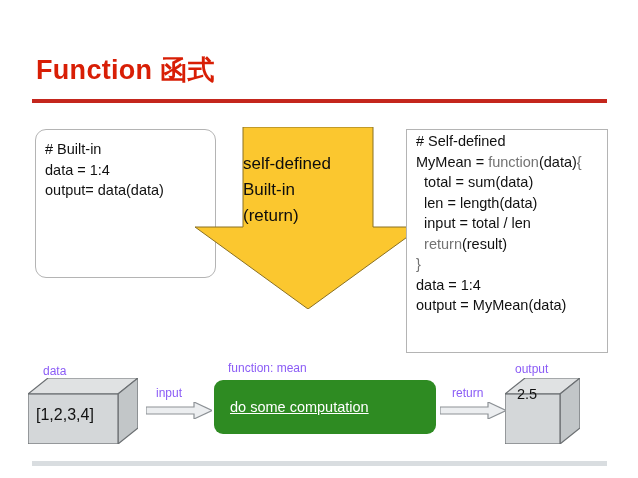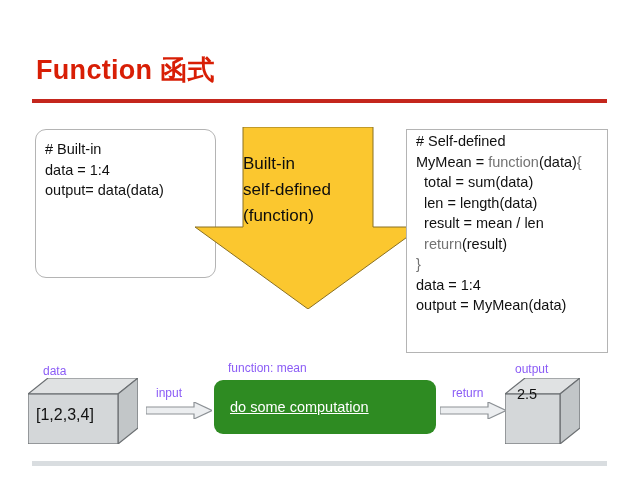--- a/index.html
+++ b/index.html
@@ -183,8 +183,8 @@
     <polygon points="48,0 178,0 178,100 226,100 113,182 0,100 48,100" fill="#fbc72f" stroke="#8a7022" stroke-width="1"></polygon>
   </svg>
   <div id="yellow-arrow-label">
+    <div>self-defined</div>
     <div>Built-in</div>
-    <div>self-defined</div>
     <div>(function)</div>
   </div>
 

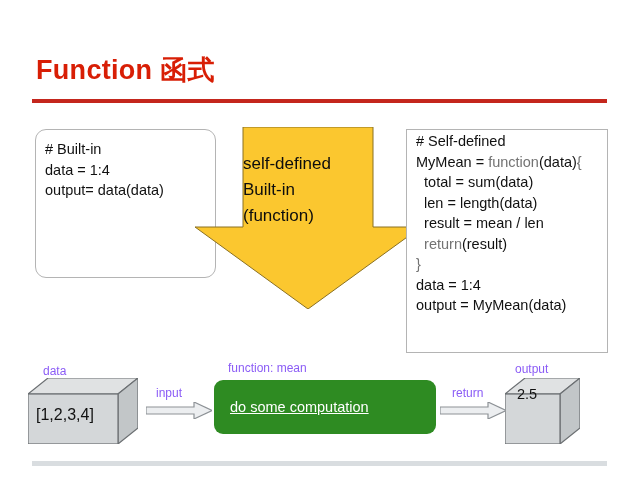--- a/index.html
+++ b/index.html
@@ -185,7 +185,7 @@
   <div id="yellow-arrow-label">
     <div>self-defined</div>
     <div>Built-in</div>
-    <div>(function)</div>
+    <div>(return)</div>
   </div>
 
   <div class="code-box" id="code-box-selfdefined">

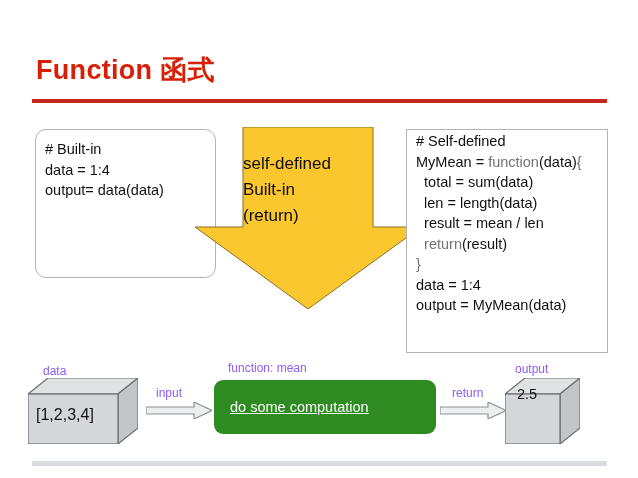--- a/index.html
+++ b/index.html
@@ -193,7 +193,7 @@
     <div class="code-line"><span>MyMean = </span><span class="kw">function</span><span>(data)</span><span class="kw">{</span></div>
     <div class="code-line">  total = sum(data)</div>
     <div class="code-line">  len = length(data)</div>
-    <div class="code-line">  result = mean / len</div>
+    <div class="code-line">  input = total / len</div>
     <div class="code-line"><span>&nbsp; </span><span class="kw">return</span><span>(result)</span></div>
     <div class="code-line"><span class="kw">}</span></div>
     <div class="code-line">data = 1:4</div>

